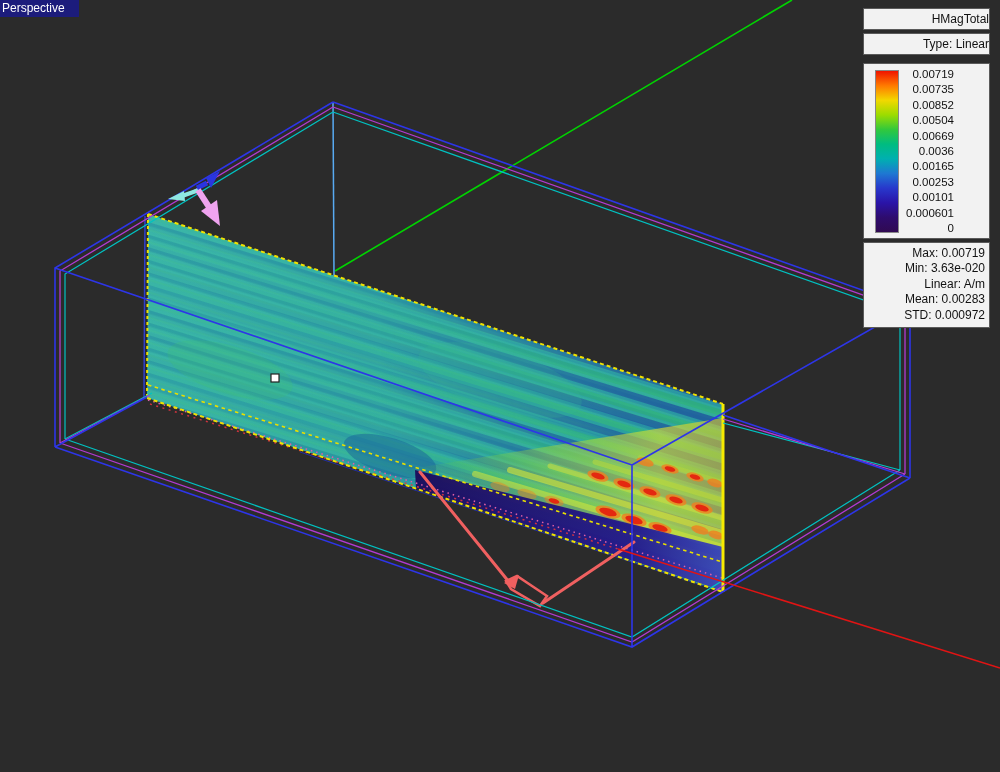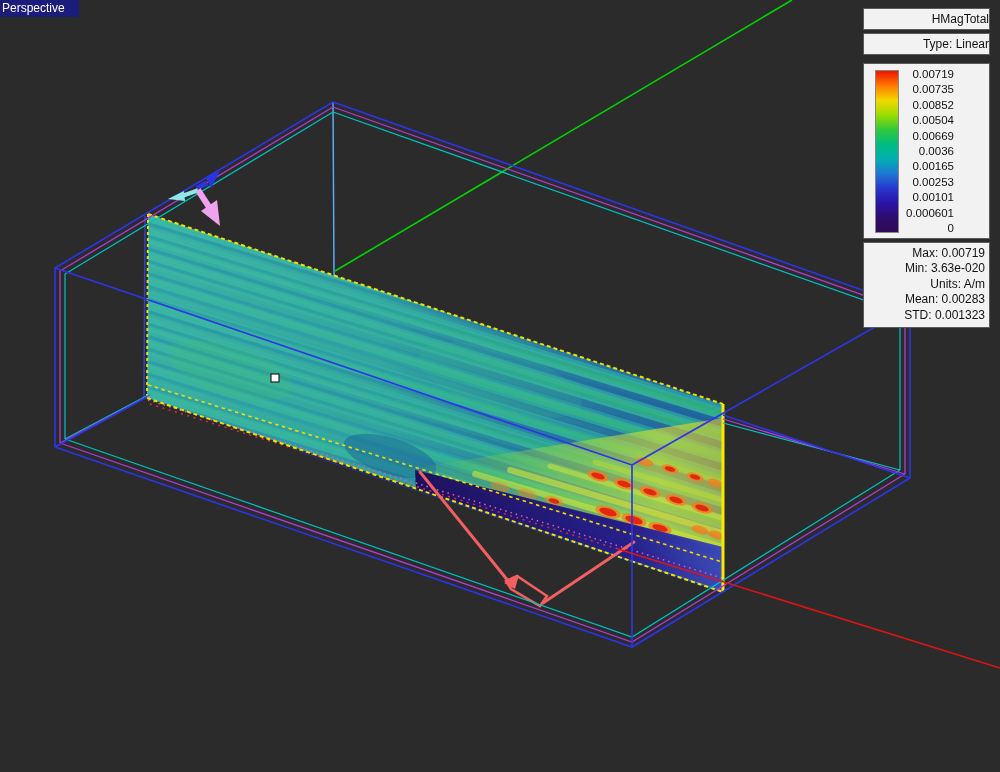--- a/index.html
+++ b/index.html
@@ -208,7 +208,7 @@
   <div class="legend-box legend-stats">
     <div>Max: 0.00719</div>
     <div>Min: 3.63e-020</div>
-    <div>Units: A/m</div>
+    <div>Linear: A/m</div>
     <div>Mean: 0.00283</div>
     <div>STD: 0.001323</div>
   </div>

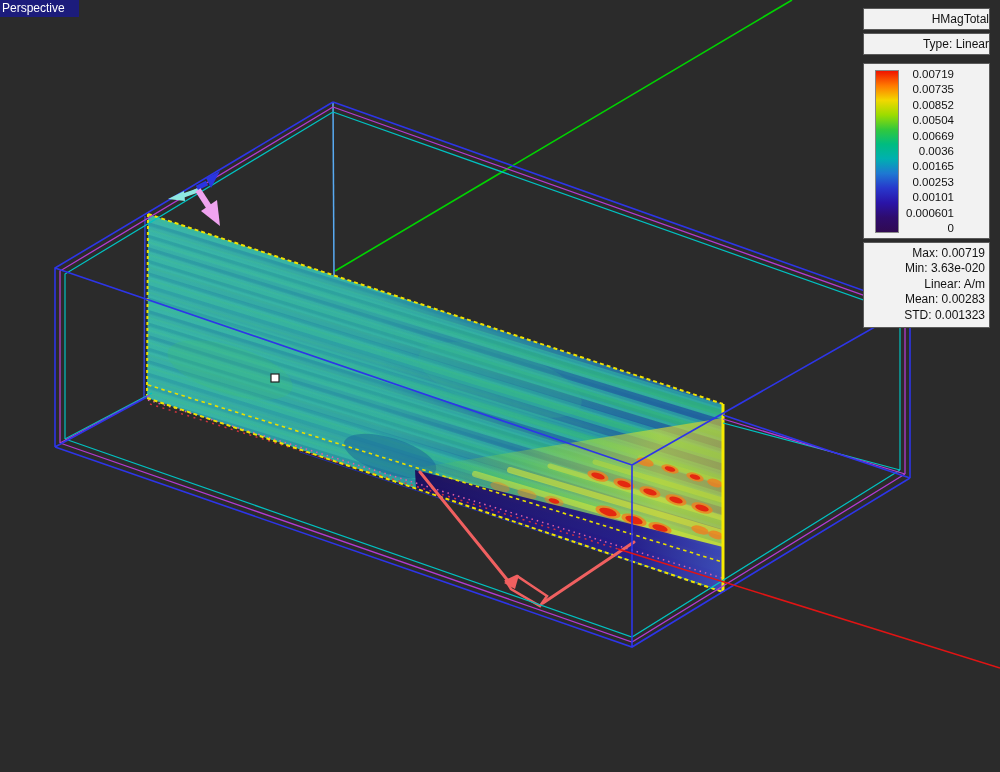--- a/index.html
+++ b/index.html
@@ -210,7 +210,7 @@
     <div>Min: 3.63e-020</div>
     <div>Linear: A/m</div>
     <div>Mean: 0.00283</div>
-    <div>STD: 0.001323</div>
+    <div>STD: 0.000972</div>
   </div>
 </div>
 

